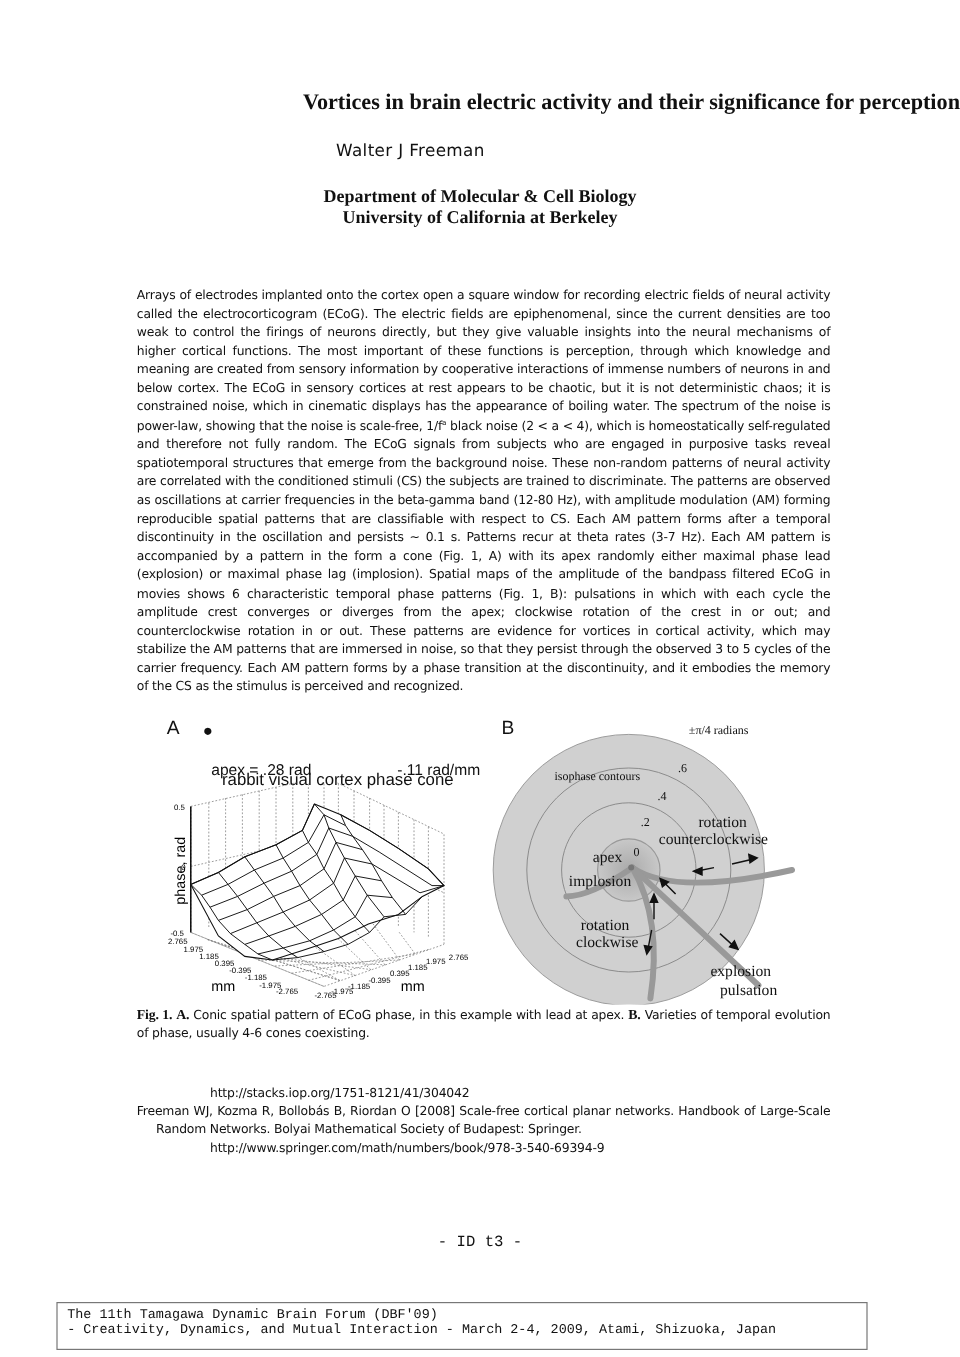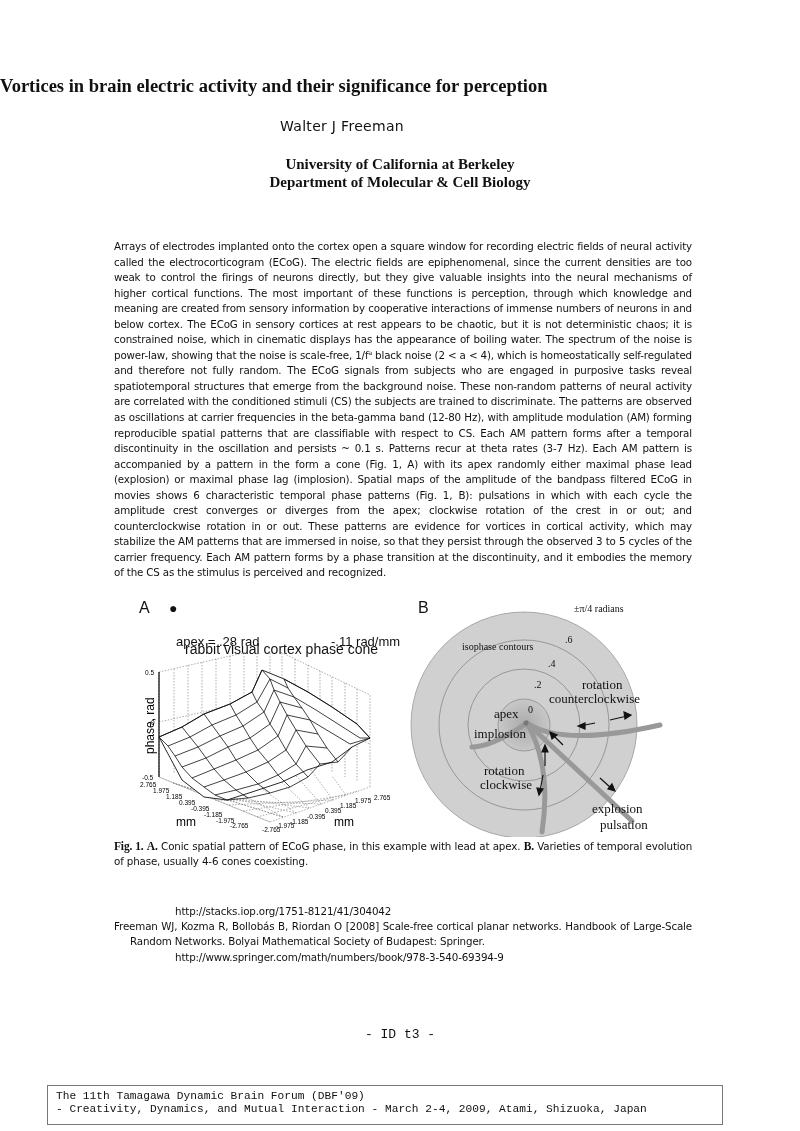--- a/index.html
+++ b/index.html
@@ -5,7 +5,7 @@
   html, body { margin: 0; padding: 0; background: #ffffff; }
   body { width: 800px; height: 1131px; position: relative; overflow: hidden; color: #111; }
 
-  #title { position: absolute; top: 76px; left: 0; width: 800px; text-align: left;
+  #title { position: absolute; top: 76px; left: 0; width: 800px; text-align: right;
            font-family: "Liberation Serif", serif; font-weight: bold; font-size: 18.5px; }
   #author { position: absolute; top: 118px; left: 0; width: 684px; text-align: center;
             font-family: "DejaVu Sans", sans-serif; font-size: 14px; letter-spacing: 0.3px; }

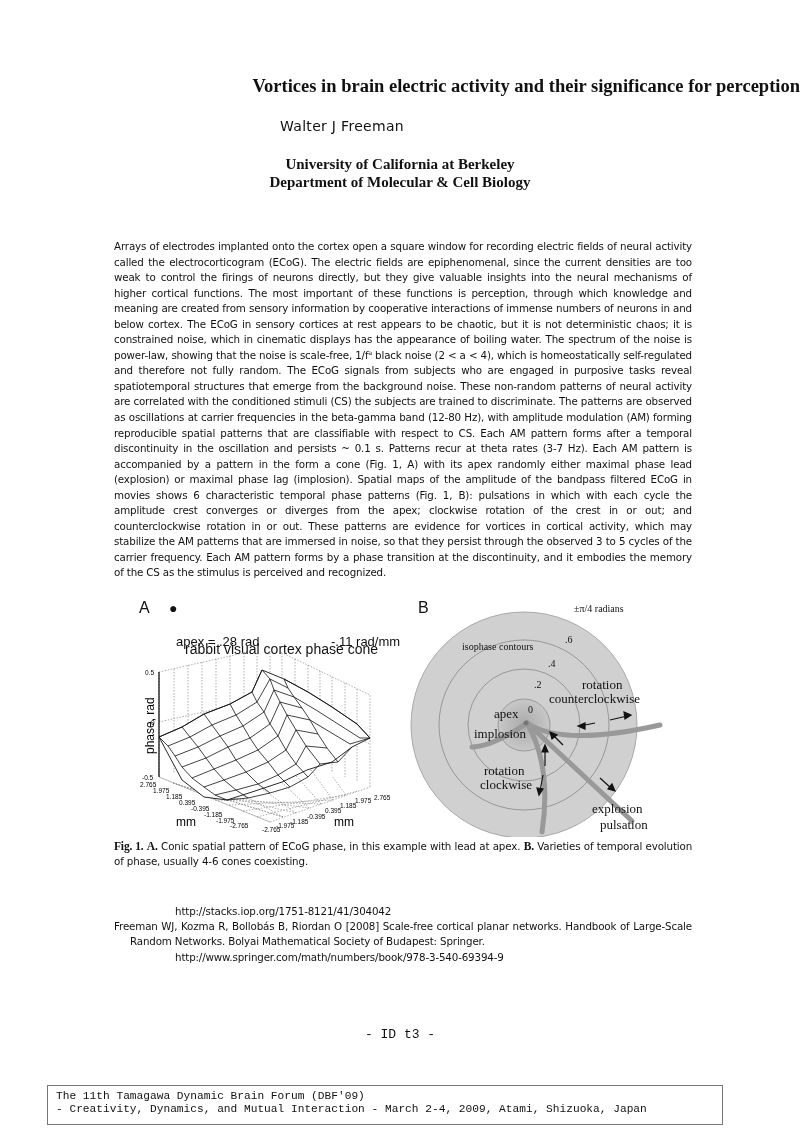--- a/index.html
+++ b/index.html
@@ -43,8 +43,8 @@
 <div id="title">Vortices in brain electric activity and their significance for perception</div>
 <div id="author">Walter J Freeman</div>
 <div id="affil">
+  <div>Department of Molecular &amp; Cell Biology</div>
   <div>University of California at Berkeley</div>
-  <div>Department of Molecular &amp; Cell Biology</div>
 </div>
 
 <div id="abstract"><span>Arrays of electrodes implanted onto the cortex open a square window for recording electric fields of neural activity called the electrocorticogram (ECoG). The electric fields are epiphenomenal, since the current densities are too weak to control the firings of neurons directly, but they give valuable insights into the neural mechanisms of higher cortical functions. The most important of these functions is perception, through which knowledge and meaning are created from sensory information by cooperative interactions of immense numbers of neurons in and below cortex. The ECoG in sensory cortices at rest appears to be chaotic, but it is not deterministic chaos; it is constrained noise, which in cinematic displays has the appearance of boiling water. The spectrum of the noise is power-law, showing that the noise is scale-free, 1/f</span><sup>a</sup><span> black noise (2 &lt; a &lt; 4), which is homeostatically self-regulated and therefore not fully random. The ECoG signals from subjects who are engaged in purposive tasks reveal spatiotemporal structures that emerge from the background noise. These non-random patterns of neural activity are correlated with the conditioned stimuli (CS) the subjects are trained to discriminate. The patterns are observed as oscillations at carrier frequencies in the beta-gamma band (12-80 Hz), with amplitude modulation (AM) forming reproducible spatial patterns that are classifiable with respect to CS. Each AM pattern forms after a temporal discontinuity in the oscillation and persists ~ 0.1 s. Patterns recur at theta rates (3-7 Hz). Each AM pattern is accompanied by a pattern in the form a cone (Fig. 1, A) with its apex randomly either maximal phase lead (explosion) or maximal phase lag (implosion). Spatial maps of the amplitude of the bandpass filtered ECoG in movies shows 6 characteristic temporal phase patterns (Fig. 1, B): pulsations in which with each cycle the amplitude crest converges or diverges from the apex; clockwise rotation of the crest in or out; and counterclockwise rotation in or out. These patterns are evidence for vortices in cortical activity, which may stabilize the AM patterns that are immersed in noise, so that they persist through the observed 3 to 5 cycles of the carrier frequency. Each AM pattern forms by a phase transition at the discontinuity, and it embodies the memory of the CS as the stimulus is perceived and recognized.</span></div>

